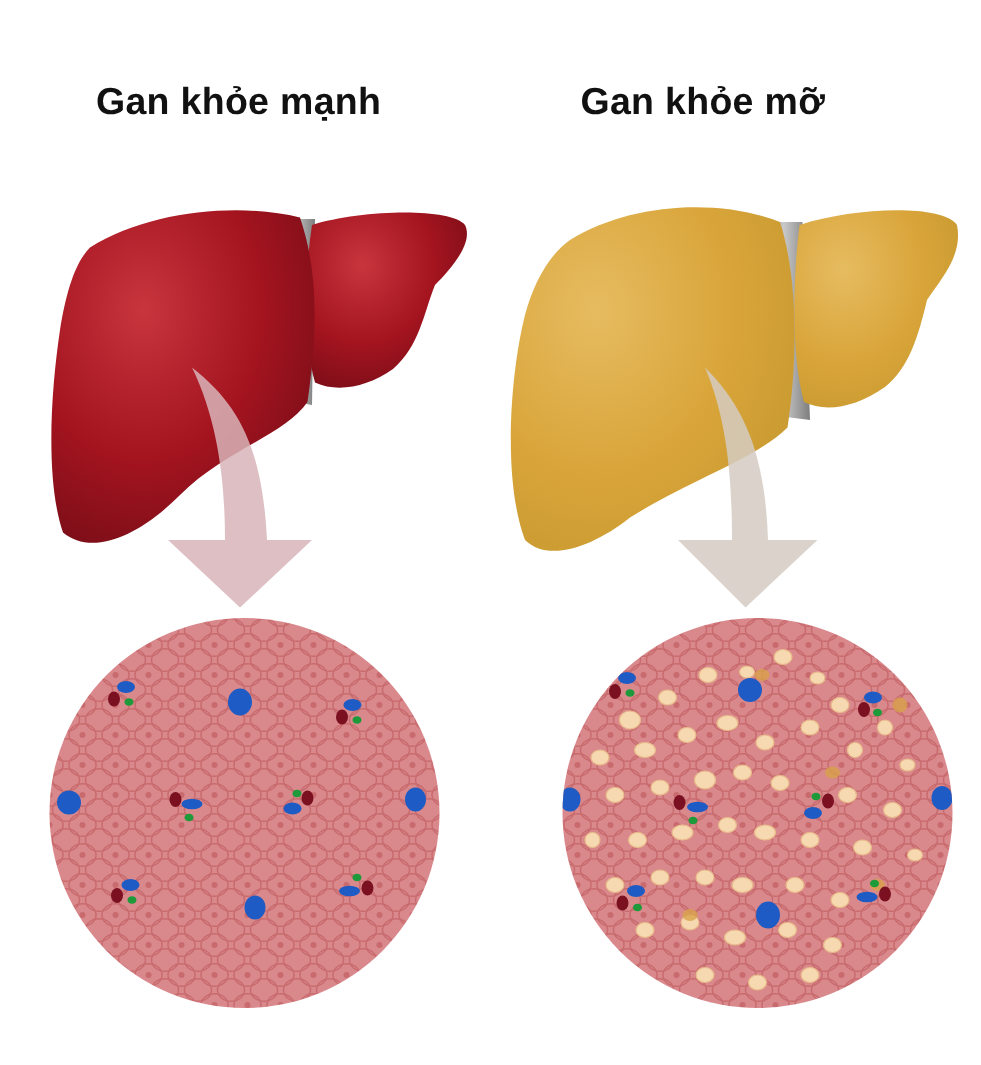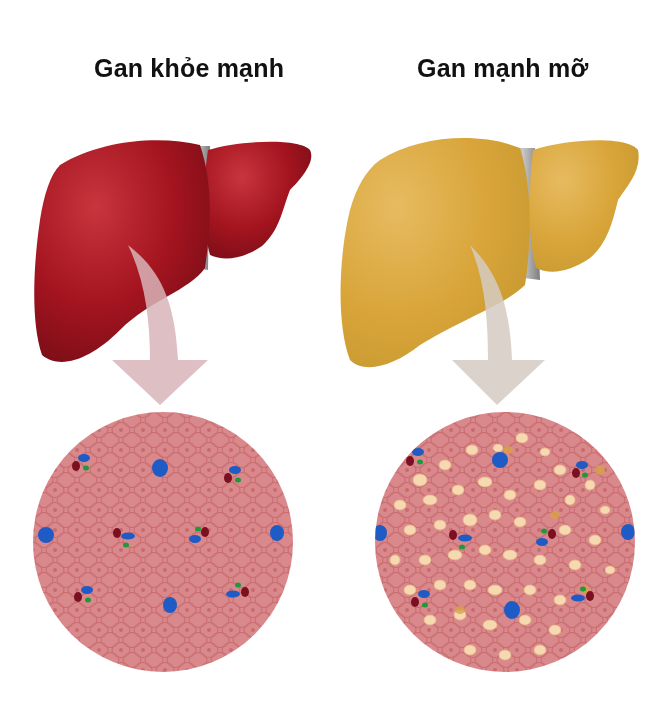--- a/index.html
+++ b/index.html
@@ -4,7 +4,7 @@
 <style>
   html,body{margin:0;padding:0;background:#ffffff;}
   body{width:654px;height:710px;position:relative;overflow:hidden;font-family:"Liberation Sans",sans-serif;}
-  .title{position:absolute;top:54px;font-size:25px;font-weight:bold;color:#111;letter-spacing:0.2px;white-space:nowrap;margin-left:30px;}
+  .title{position:absolute;top:54px;font-size:25px;font-weight:bold;color:#111;letter-spacing:0.2px;white-space:nowrap;}
   #t-left{left:64px;}
   #t-right{left:387px;}
   svg{position:absolute;left:0;top:0;}

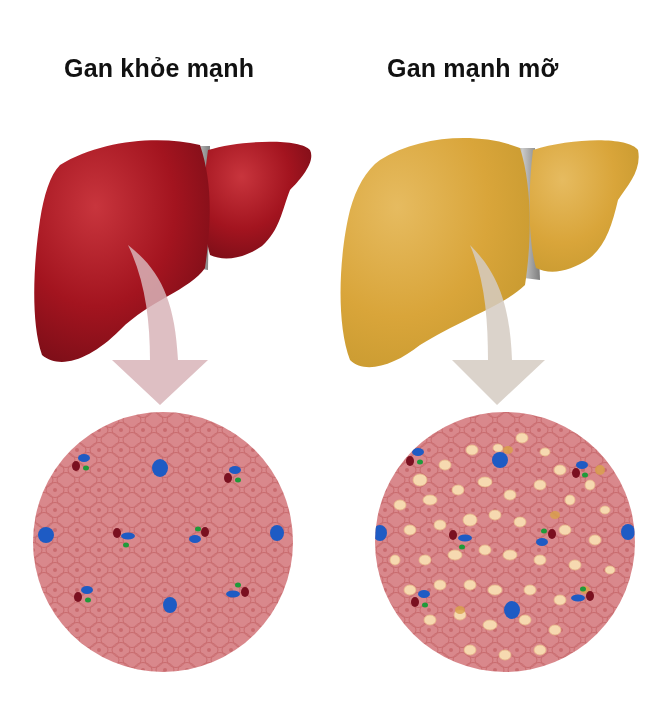--- a/index.html
+++ b/index.html
@@ -13,7 +13,7 @@
 <body>
 
 <div class="title" id="t-left">Gan khỏe mạnh</div>
-<div class="title" id="t-right">Gan mạnh mỡ</div>
+<div class="title" id="t-right">Gan khỏe mỡ</div>
 
 <svg width="654" height="710" viewBox="0 0 654 710">
   <defs>

